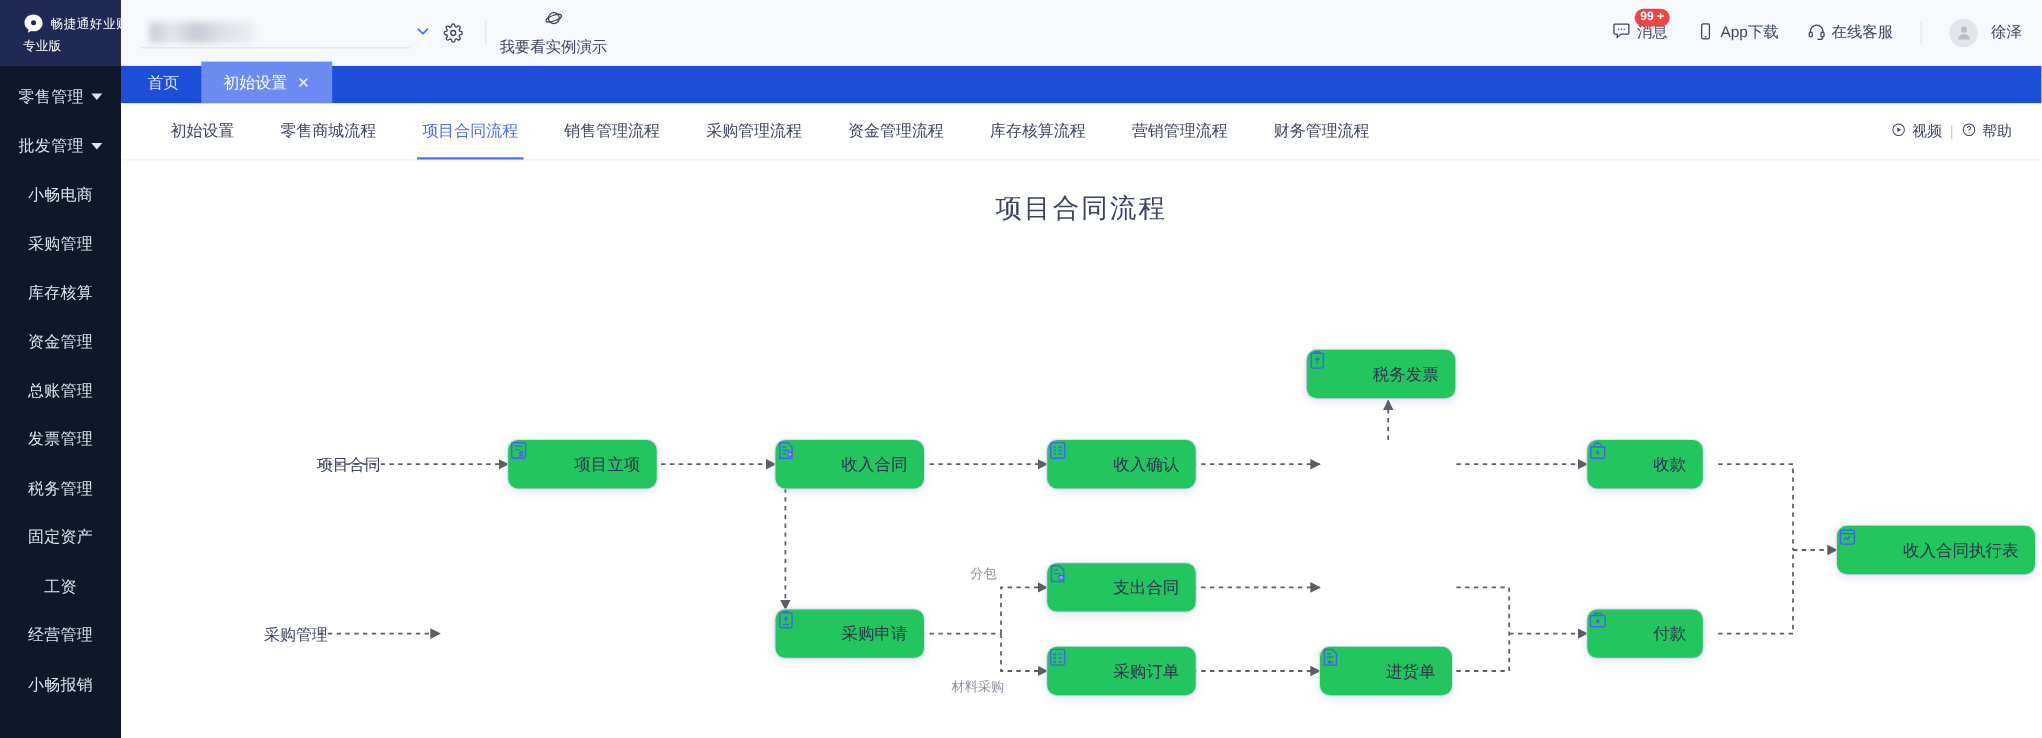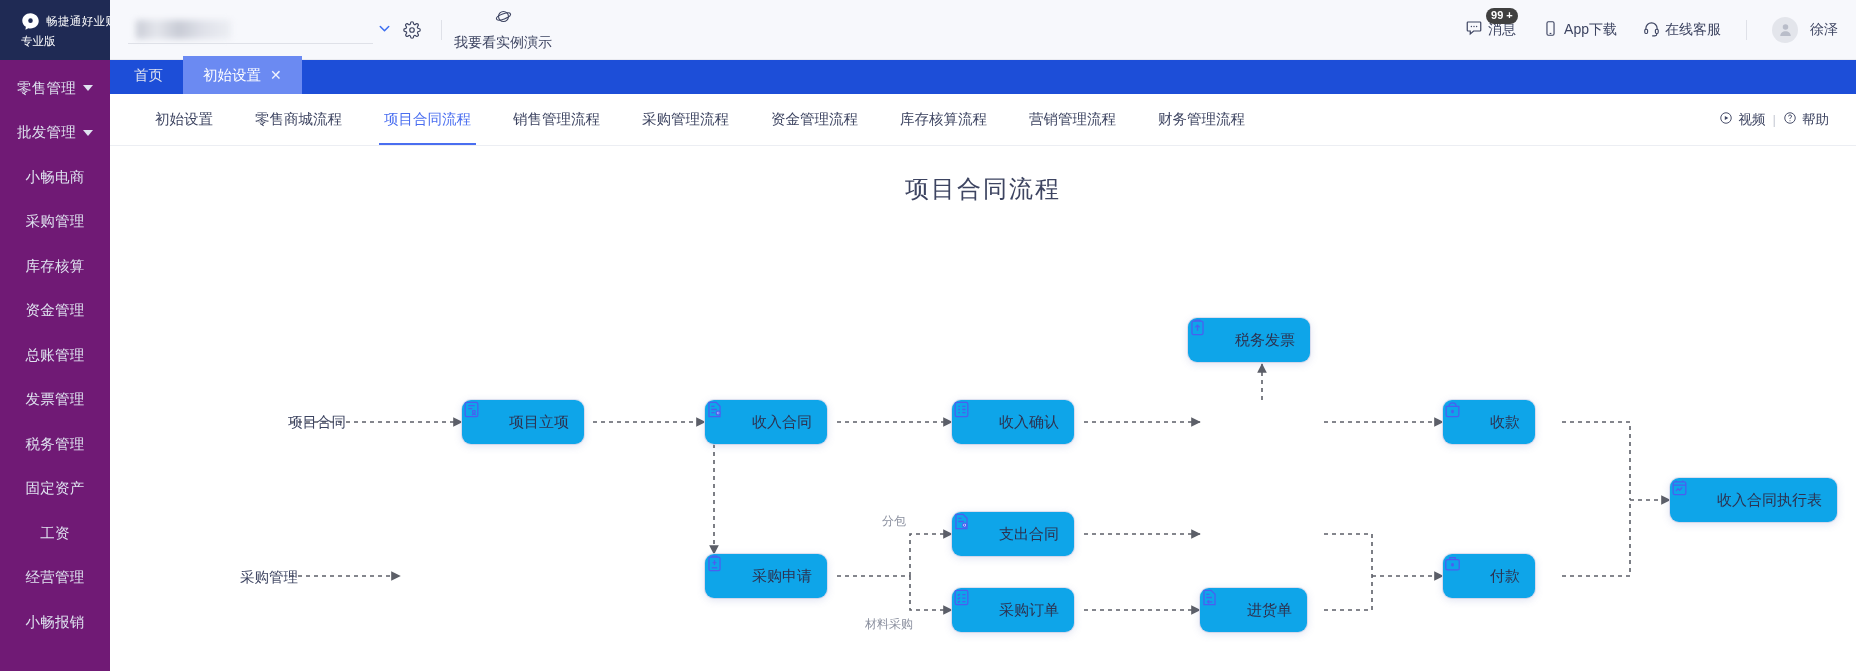--- a/index.html
+++ b/index.html
@@ -41,7 +41,7 @@
   .hr-item { display:flex; align-items:center; gap:5px; color:#3d4461; font-size:14px; padding:0 13px; position:relative; cursor:pointer; white-space:nowrap;}
   .badge {
     position:absolute; top:-11px; left:34px;
-    background:#404040; color:#fff; font-size:11px; line-height:15px;
+    background:#ef4444; color:#fff; font-size:11px; line-height:15px;
     border-radius:9px; padding:0 5px; height:16px; min-width:28px; text-align:center;
     font-weight:bold;
   }

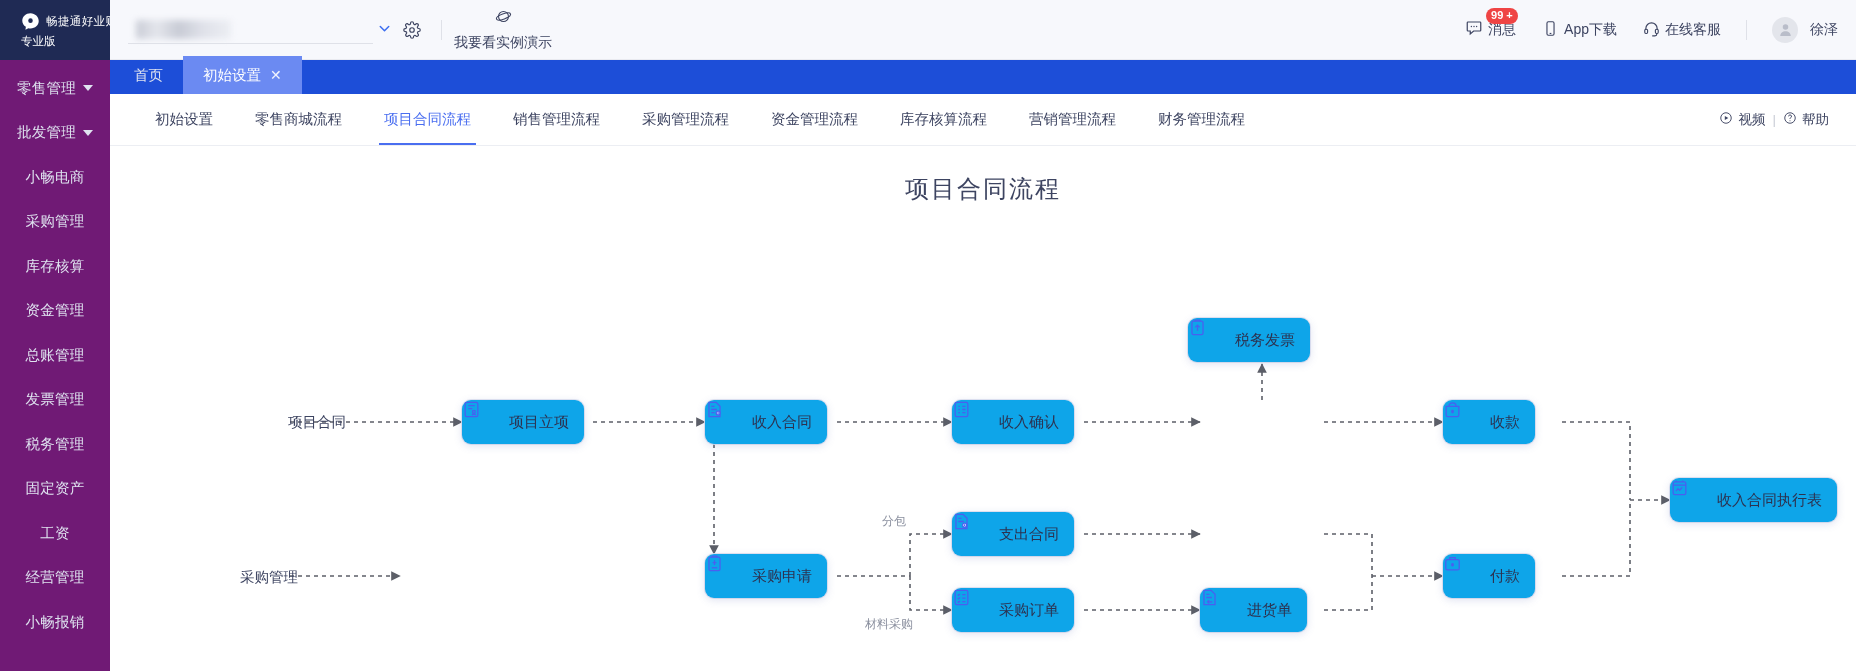--- a/index.html
+++ b/index.html
@@ -52,7 +52,7 @@
   .body-area { flex:1; display:flex; min-height:0; }
 
   
-  .sidebar { width:110px; background:#701a75; flex:none; padding-top:6px; overflow:hidden; }
+  .sidebar { width:110px; background:#0f172a; flex:none; padding-top:6px; overflow:hidden; }
   .nav-item {
     height:44.5px; display:flex; align-items:center; justify-content:center;
     color:#dfe3f0; font-size:14.5px; cursor:pointer; gap:7px; letter-spacing:.3px;

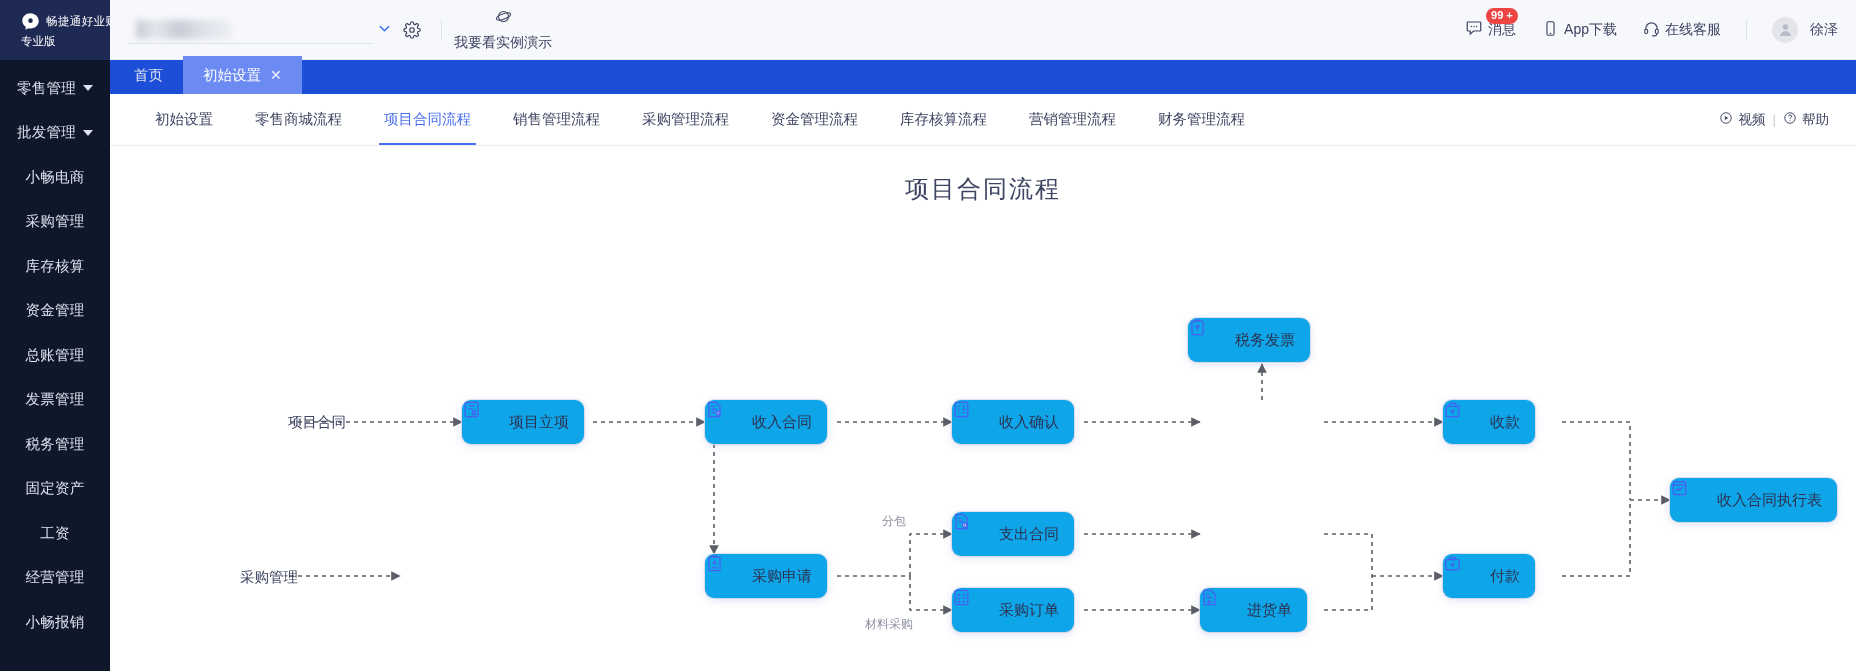--- a/index.html
+++ b/index.html
@@ -94,9 +94,9 @@
   .flow svg { position:absolute; left:0; top:0; }
 
   .node {
-    position:absolute; height:44px; background:#0ea5e9; border-radius:9px;
+    position:absolute; height:44px; background:#22c55e; border-radius:9px;
     box-shadow:0 2px 9px rgba(92,104,180,.20), 0 0 0 1px rgba(225,228,242,.9);
-    display:flex; align-items:center; padding:0 15px; gap:13px; cursor:pointer;
+    display:flex; align-items:center; padding:0 15px; gap:26px; cursor:pointer;
     white-space:nowrap;
   }
   .node-label { font-size:15px; color:#2d3250; }

